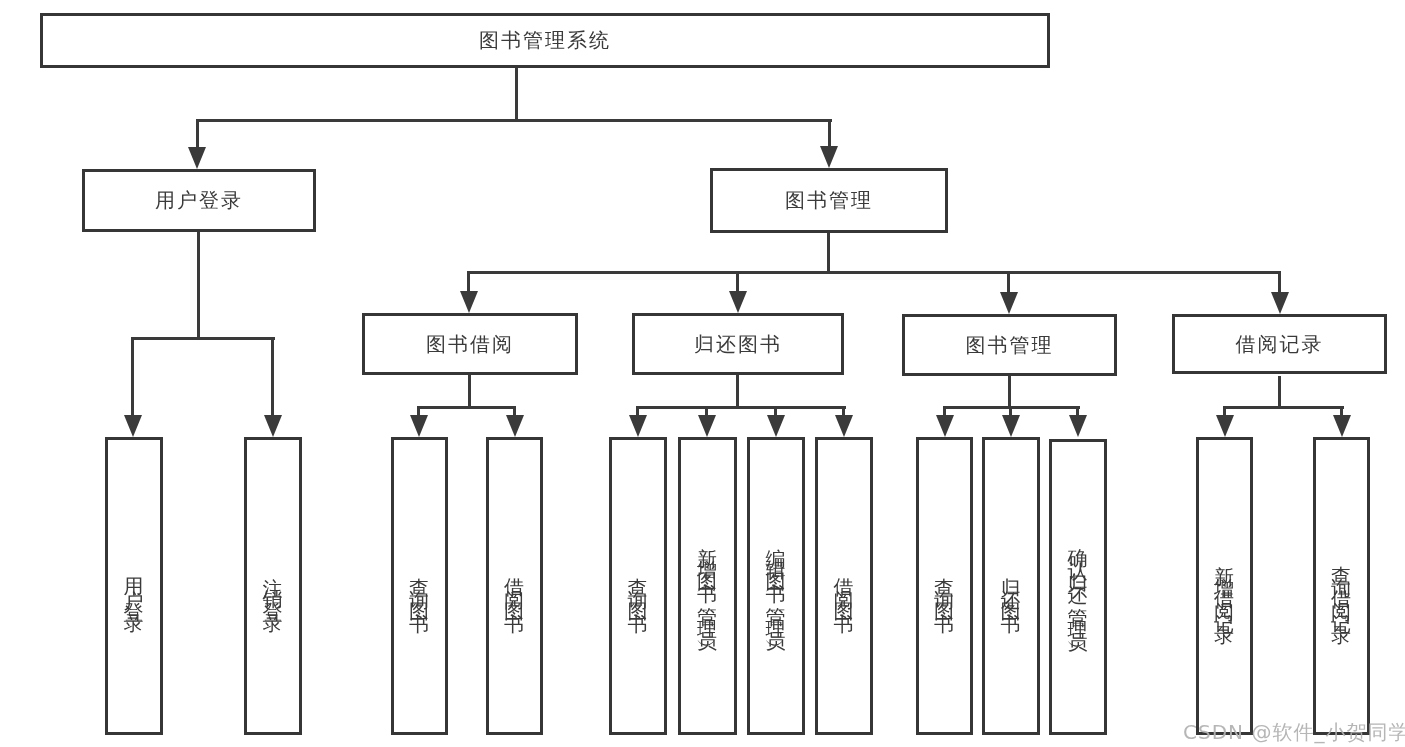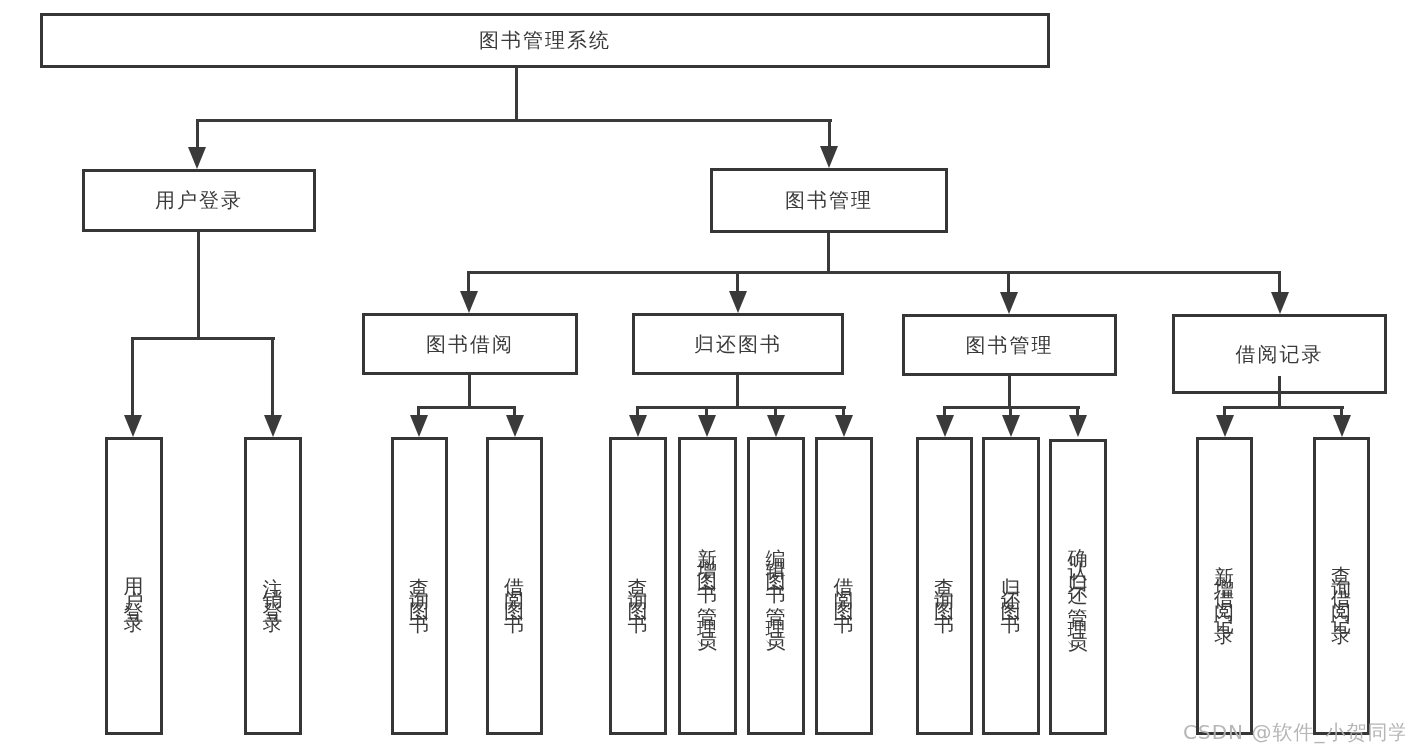--- a/index.html
+++ b/index.html
@@ -99,7 +99,7 @@
   <div class="node" style="left:902px;top:314px;width:215px;height:62px;">
     <span>图书管理</span>
   </div>
-  <div class="node" style="left:1172px;top:314px;width:215px;height:80px;">
+  <div class="node" style="left:1172px;top:314px;width:215px;height:60px;">
     <span>借阅记录</span>
   </div>
 

